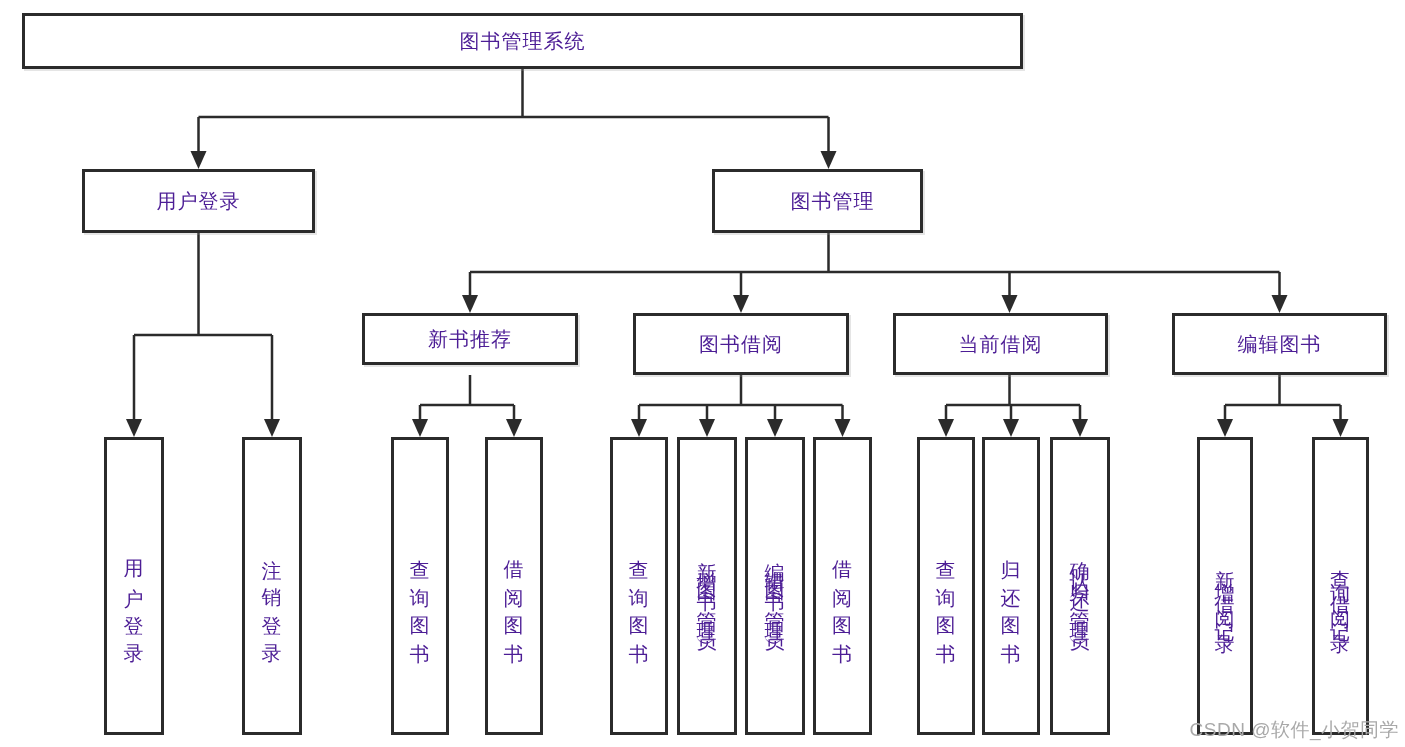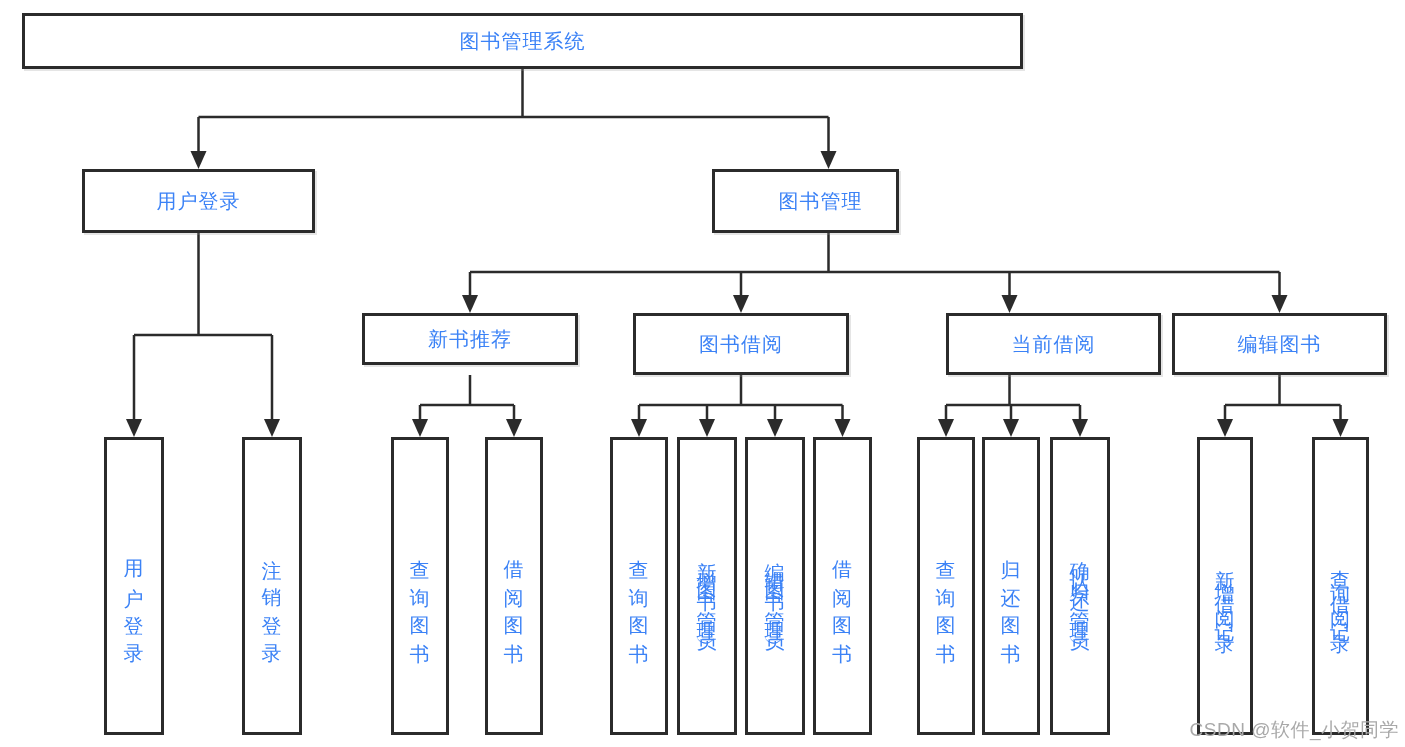--- a/index.html
+++ b/index.html
@@ -12,7 +12,7 @@
     position:absolute;box-sizing:border-box;background:#ffffff;
     border:3px solid #2b2b2b;z-index:1;
     display:flex;align-items:center;justify-content:center;
-    font-size:20px;letter-spacing:1px;color:#3b82f6;
+    font-size:20px;letter-spacing:1px;color:#4c1d95;
   }
   .node.hbox{box-shadow:2px 2px 0 rgba(150,150,150,0.25);}
   .vtext{

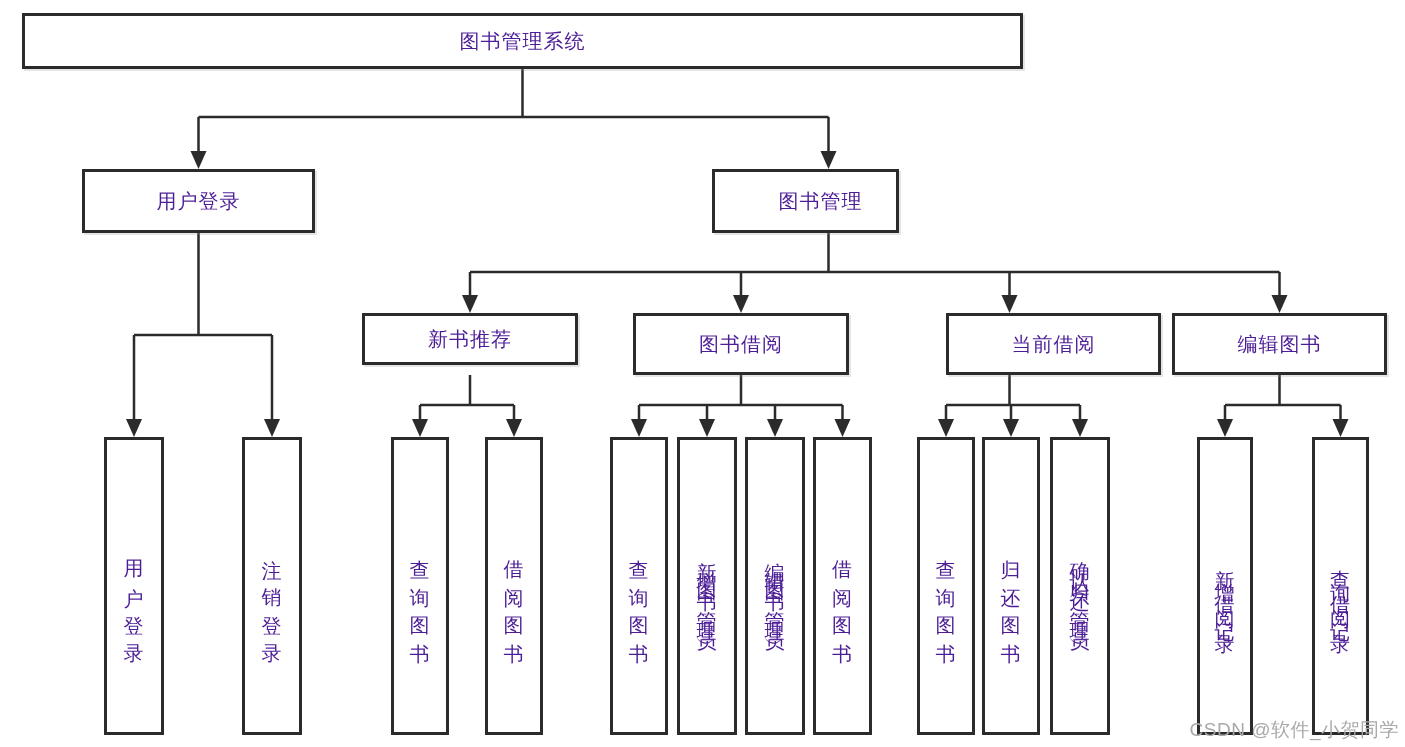--- a/index.html
+++ b/index.html
@@ -79,7 +79,7 @@
   <div class="node hbox" style="left:82px;top:169px;width:233px;height:64px;">
     <span>用户登录</span>
   </div>
-  <div class="node hbox" style="left:712px;top:169px;width:187px;height:64px;padding-left:30px;">
+  <div class="node hbox" style="left:712px;top:169px;width:211px;height:64px;padding-left:30px;">
     <span>图书管理</span>
   </div>
 

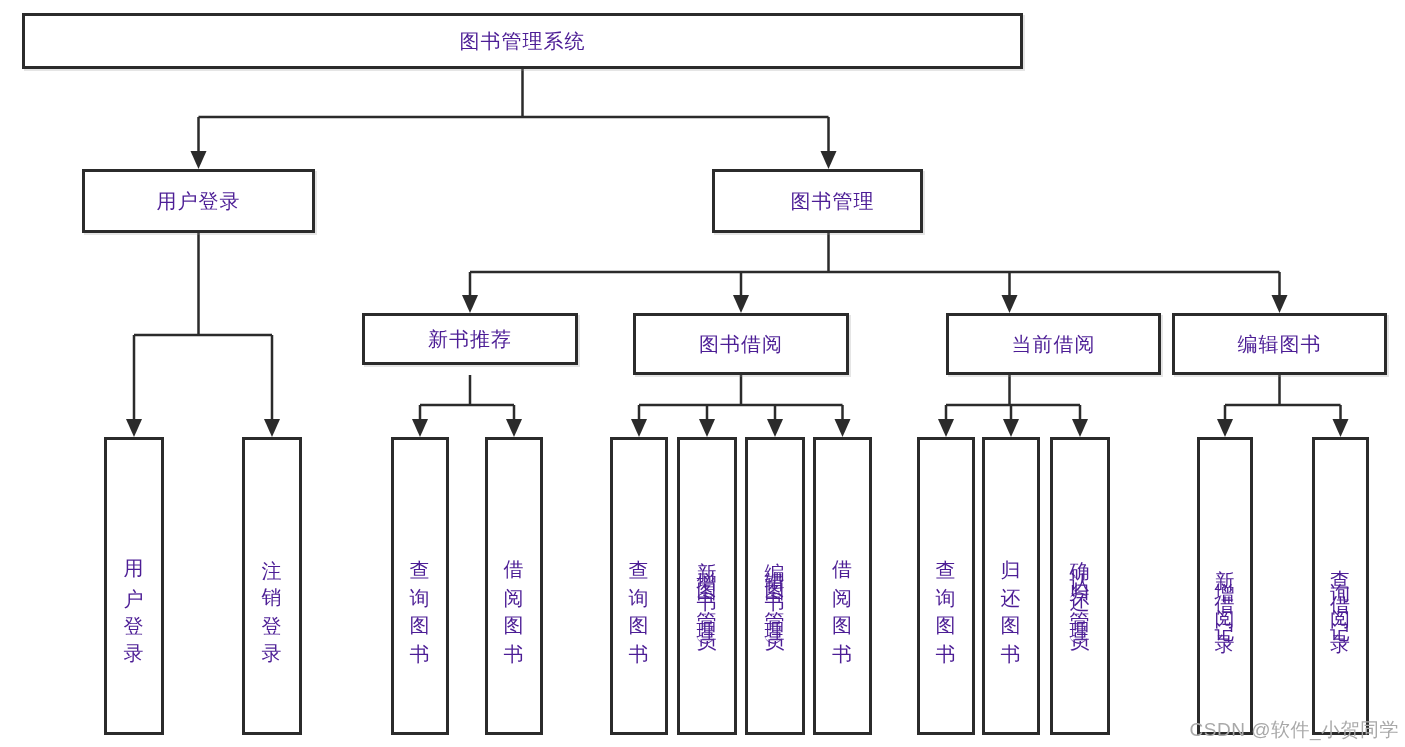--- a/index.html
+++ b/index.html
@@ -89,7 +89,7 @@
   <div class="node hbox" style="left:633px;top:313px;width:216px;height:62px;">
     <span>图书借阅</span>
   </div>
-  <div class="node hbox" style="left:946px;top:313px;width:215px;height:62px;">
+  <div class="node hbox" style="left:893px;top:313px;width:215px;height:62px;">
     <span>当前借阅</span>
   </div>
   <div class="node hbox" style="left:1172px;top:313px;width:215px;height:62px;">

